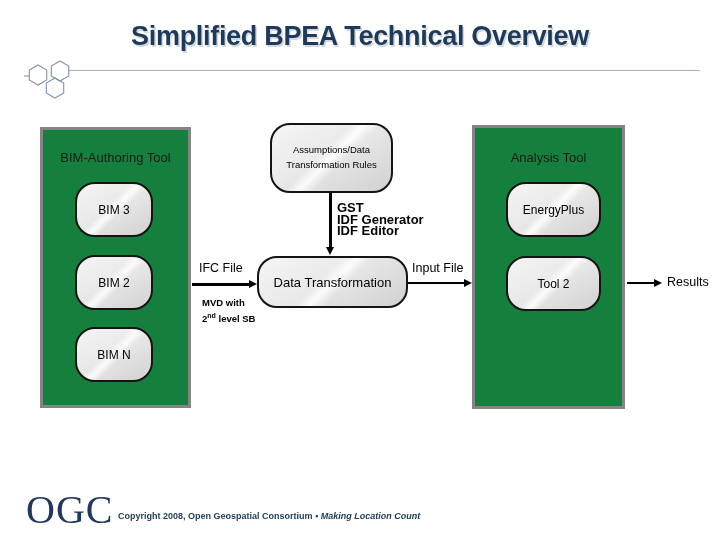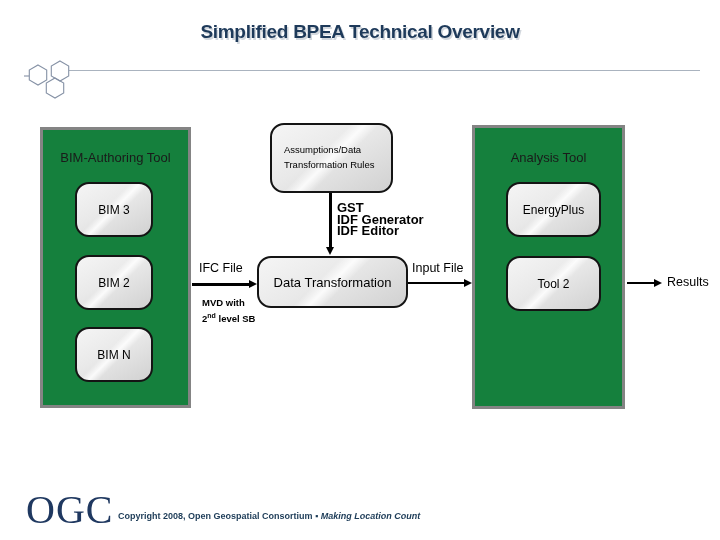--- a/index.html
+++ b/index.html
@@ -10,7 +10,7 @@
   
   .title{
     position:absolute;left:0;top:21px;width:720px;text-align:center;
-    font-size:19px;font-weight:700;color:#1e3a5a;
+    font-size:27px;font-weight:700;color:#1e3a5a;
     text-shadow:1.5px 1.5px 0 #d3d8de;letter-spacing:-.3px;
   }
   .hrule{position:absolute;left:69px;top:70px;width:631px;height:1px;background:#aab3bf;}

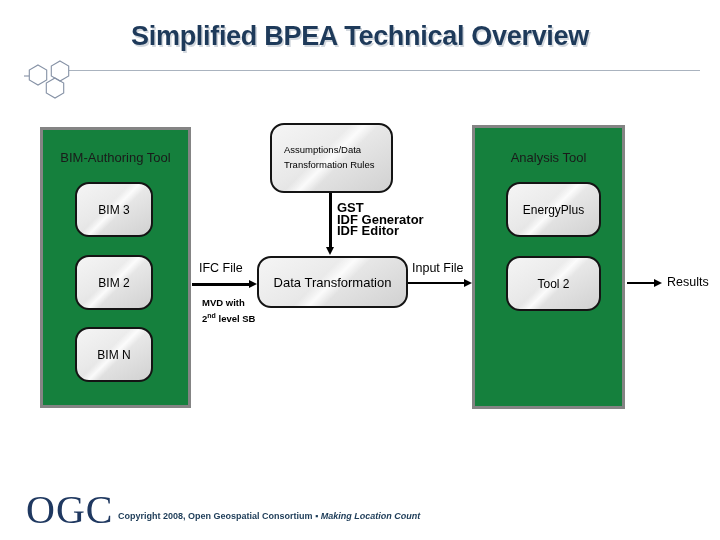--- a/index.html
+++ b/index.html
@@ -29,8 +29,8 @@
   .container-right .container-label{top:22px;}
   
   .node{
-    position:absolute;box-sizing:border-box;border:2.5px solid #141414;border-radius:14px;
-    display:flex;align-items:center;justify-content:center;
+    position:absolute;box-sizing:border-box;border:2.5px solid #141414;border-radius:20px;
+    display:flex;align-items:center;justify-content:center;text-align:center;
     font-size:12px;color:#000;
     background:
       linear-gradient(135deg,rgba(255,255,255,0) 42%,rgba(255,255,255,.85) 50%,rgba(255,255,255,0) 58%),

